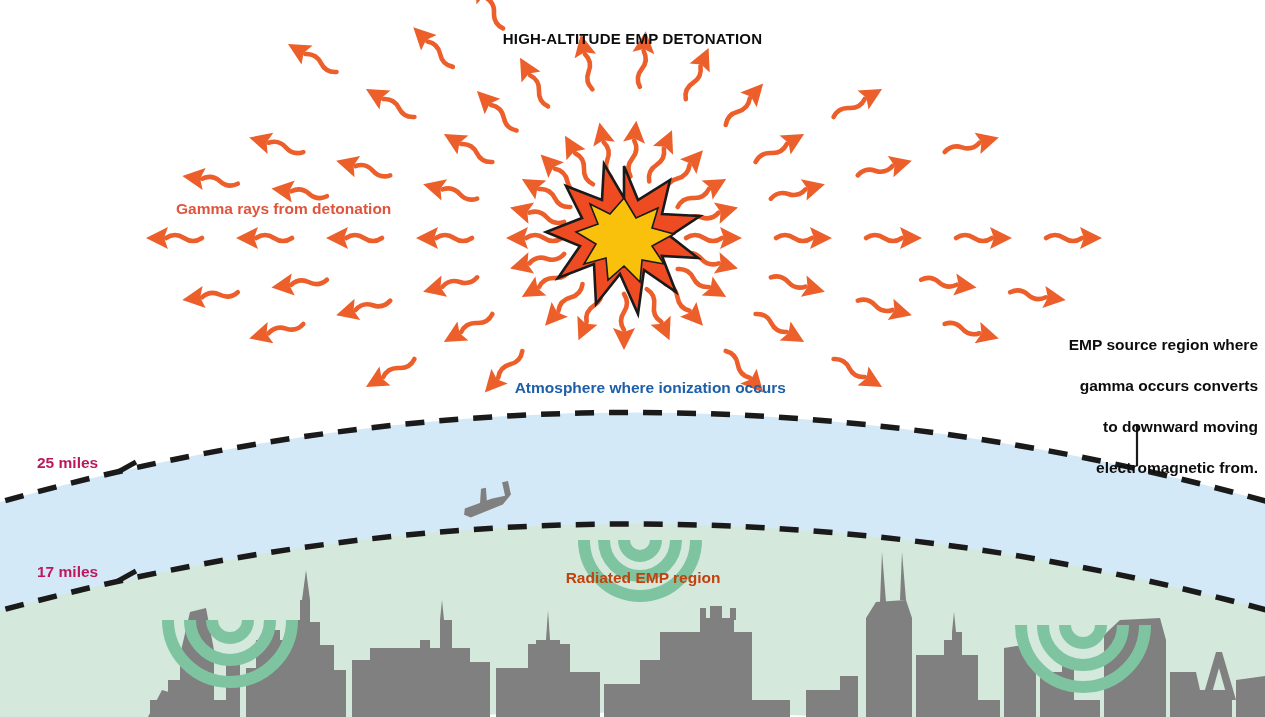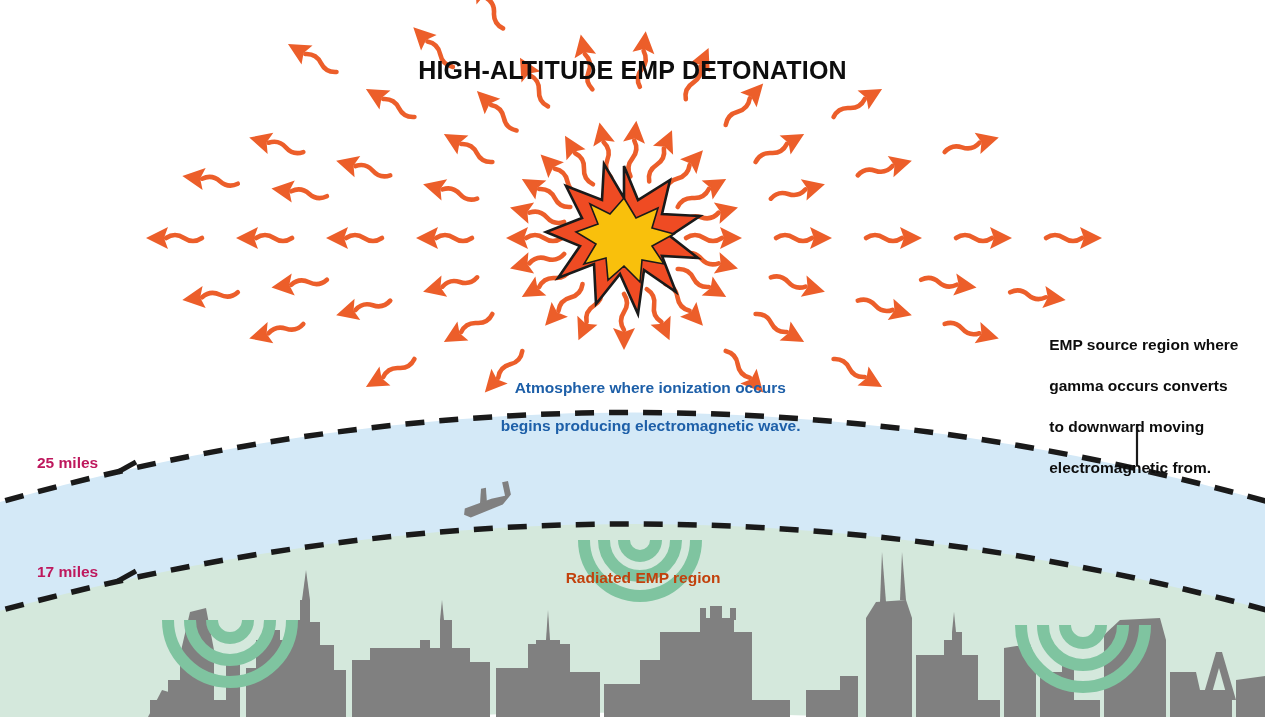--- a/index.html
+++ b/index.html
@@ -11,7 +11,7 @@
 
   #diagram-title{
     left:0;right:0;top:30px;text-align:center;width:1265px;
-    font-size:25px;font-weight:bold;color:#0d0d0d;letter-spacing:.2px;margin-top:25px;
+    font-size:15px;font-weight:bold;color:#0d0d0d;letter-spacing:.2px;
   }
   #gamma-label{
     left:176px;top:200px;font-size:15.5px;font-weight:bold;color:#e0543c;

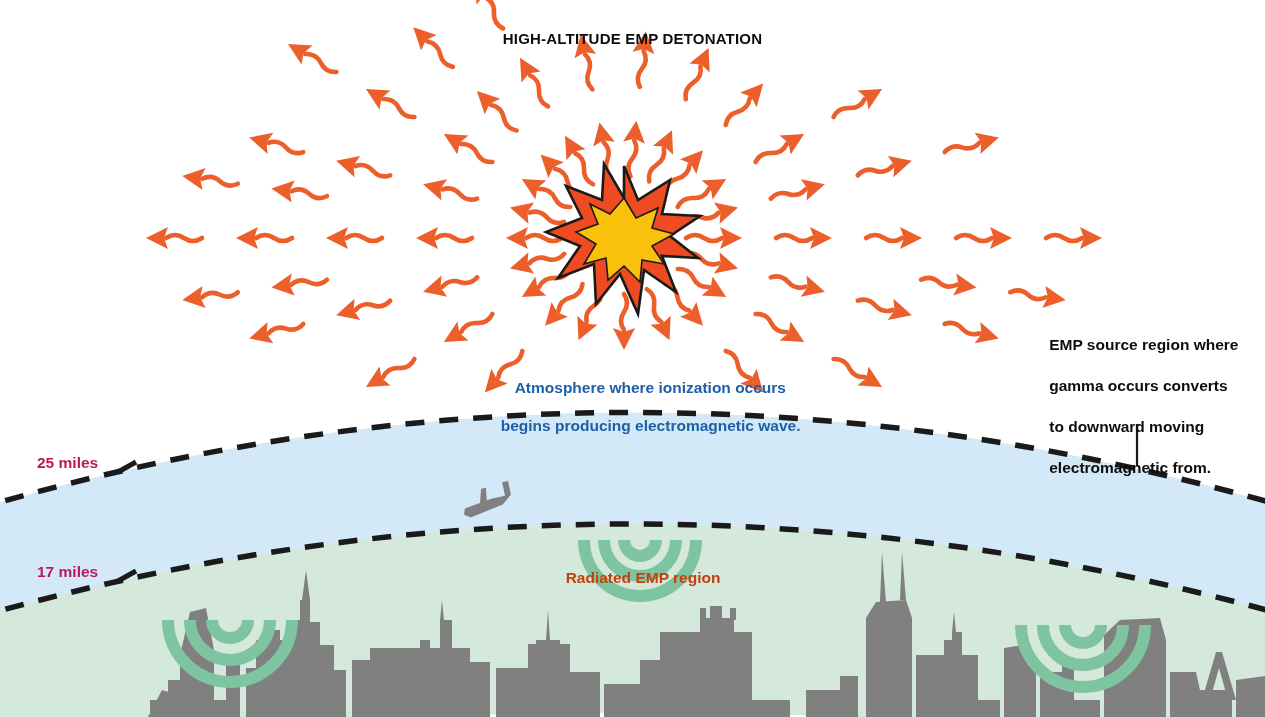--- a/index.html
+++ b/index.html
@@ -296,6 +296,7 @@
 
   <h1 class="txt" id="diagram-title">HIGH-ALTITUDE EMP DETONATION</h1>
 
+  <div class="txt" id="gamma-label">Gamma rays from detonation</div>
 
   <div class="txt" id="atmosphere-label">
     <span>Atmosphere where ionization occurs</span><br>

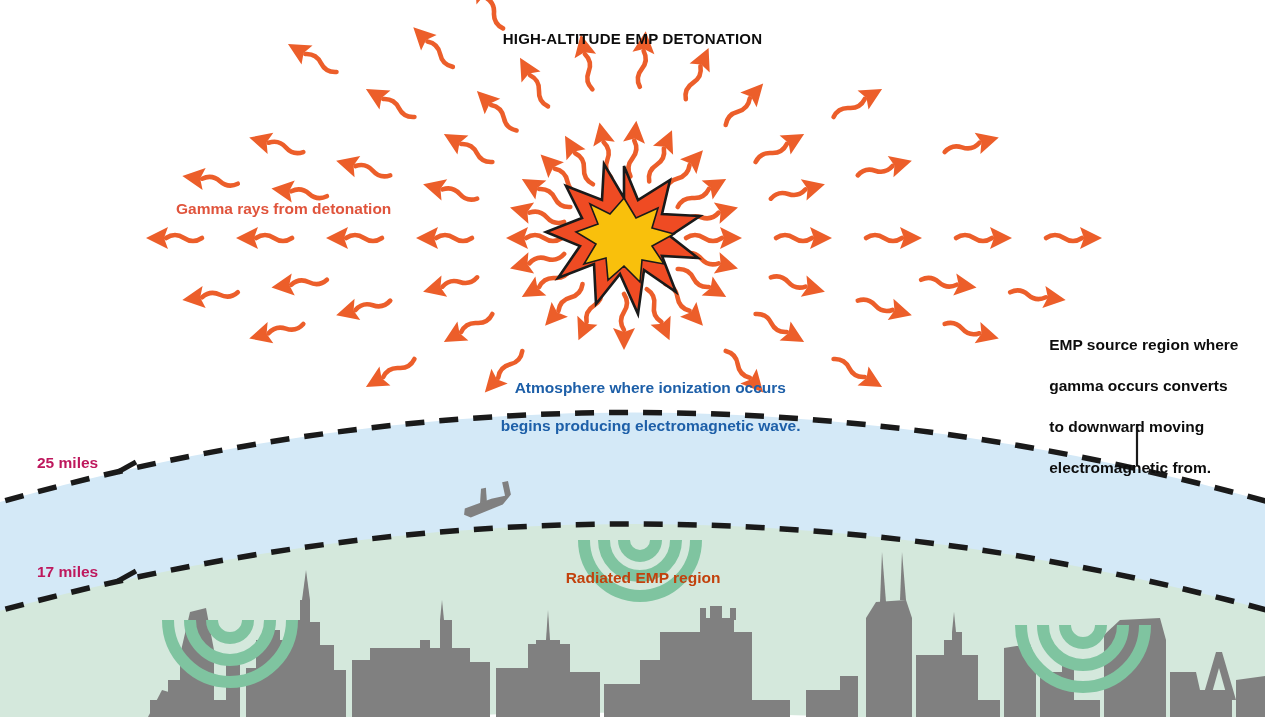--- a/index.html
+++ b/index.html
@@ -21,7 +21,7 @@
     font-size:15.5px;font-weight:bold;color:#1d5fa8;
   }
   #emp-source-label{
-    left:1032px;top:314px;width:226px;text-align:left;
+    left:1032px;top:314px;width:226px;text-align:right;
     font-size:15.5px;font-weight:bold;color:#0d0d0d;line-height:1.33;
   }
   #radiated-label{

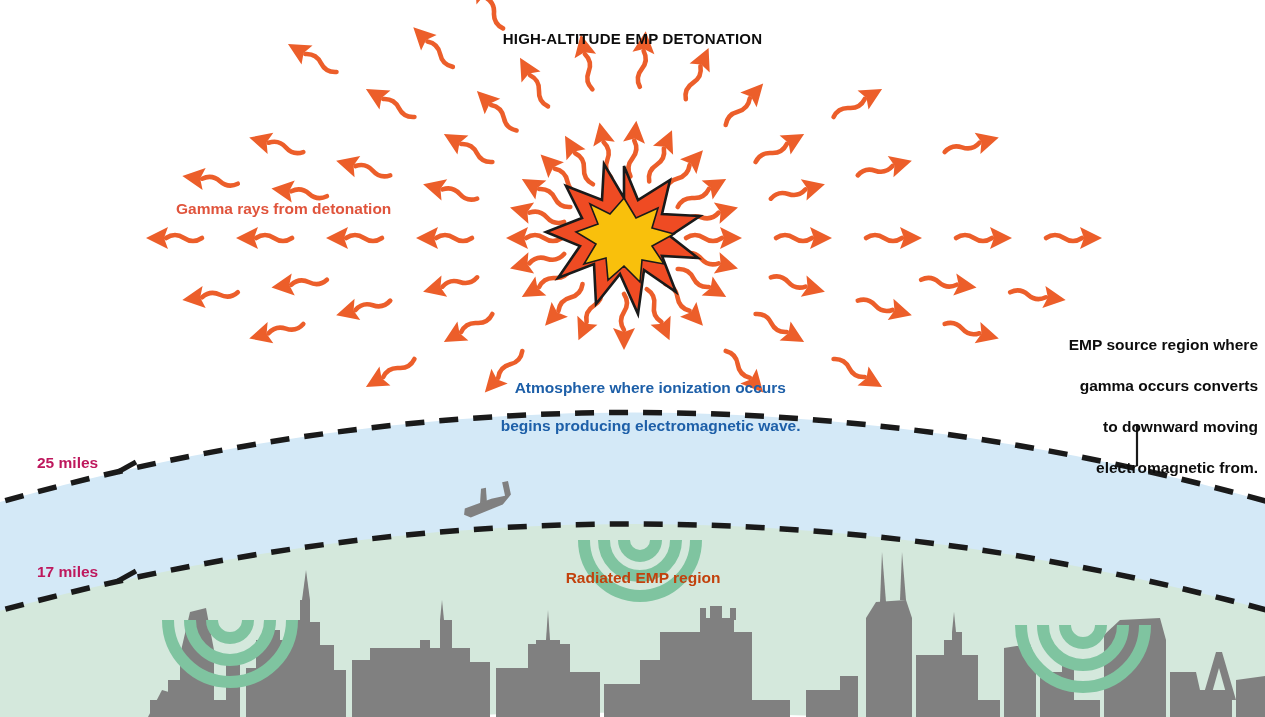--- a/index.html
+++ b/index.html
@@ -300,7 +300,6 @@
 
   <div class="txt" id="atmosphere-label">
     <span>Atmosphere where ionization occurs</span><br>
-    <span>begins producing electromagnetic wave.</span>
   </div>
 
   <div class="txt" id="emp-source-label">

